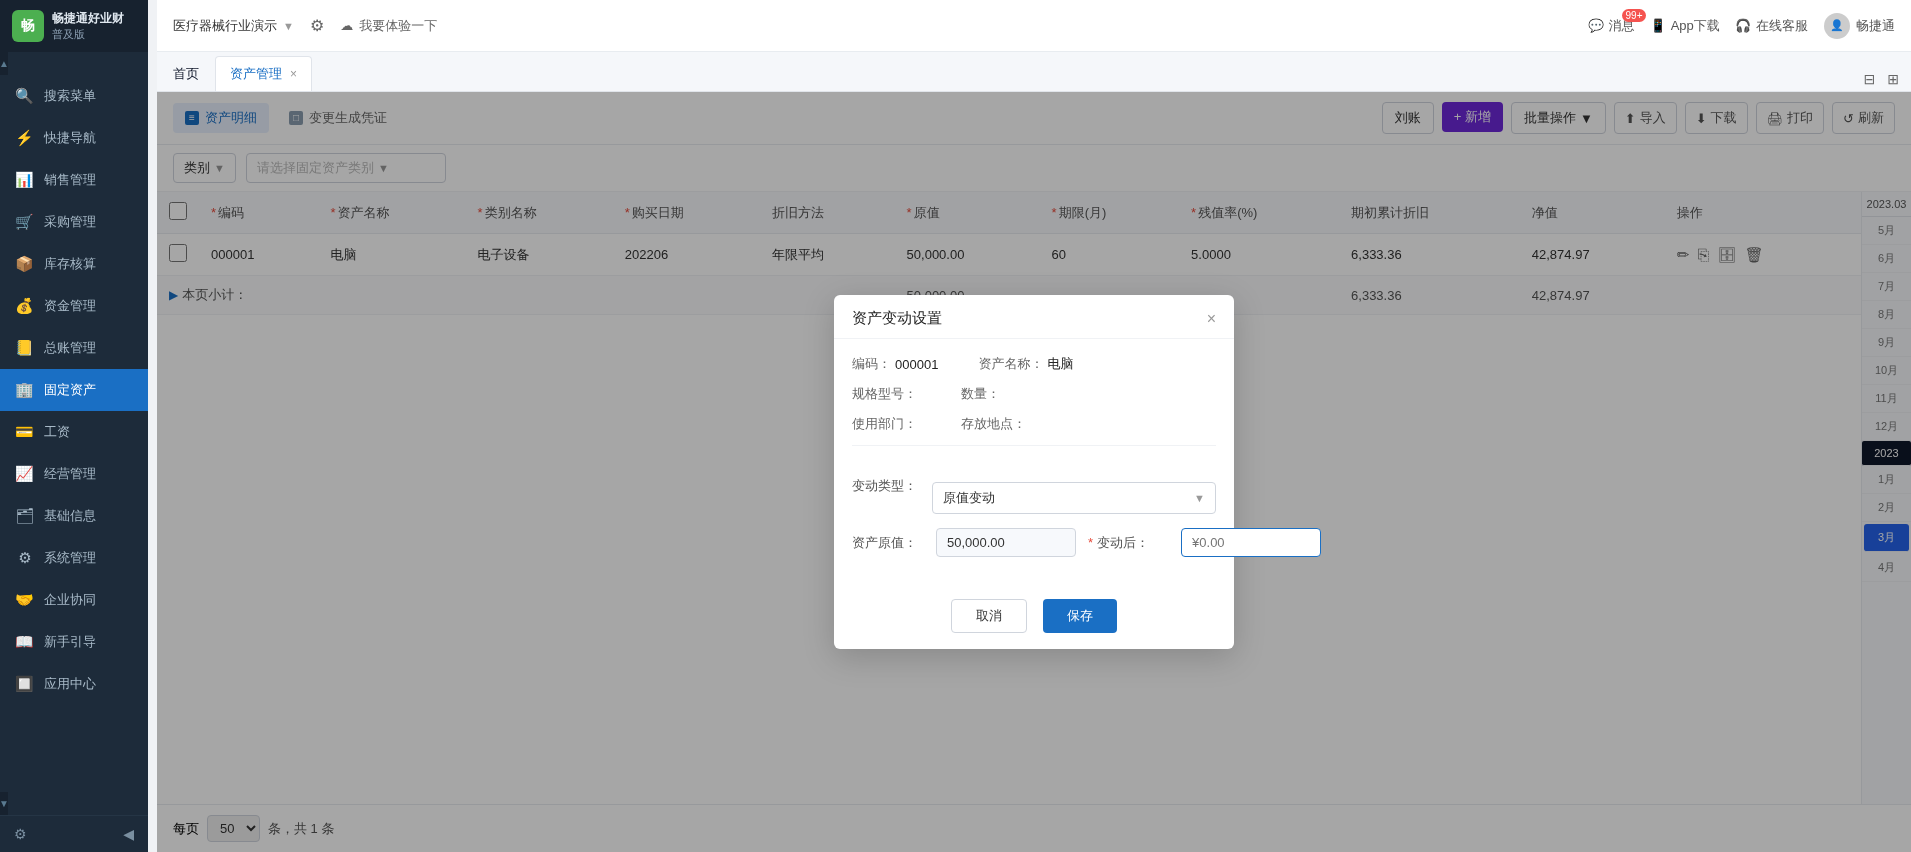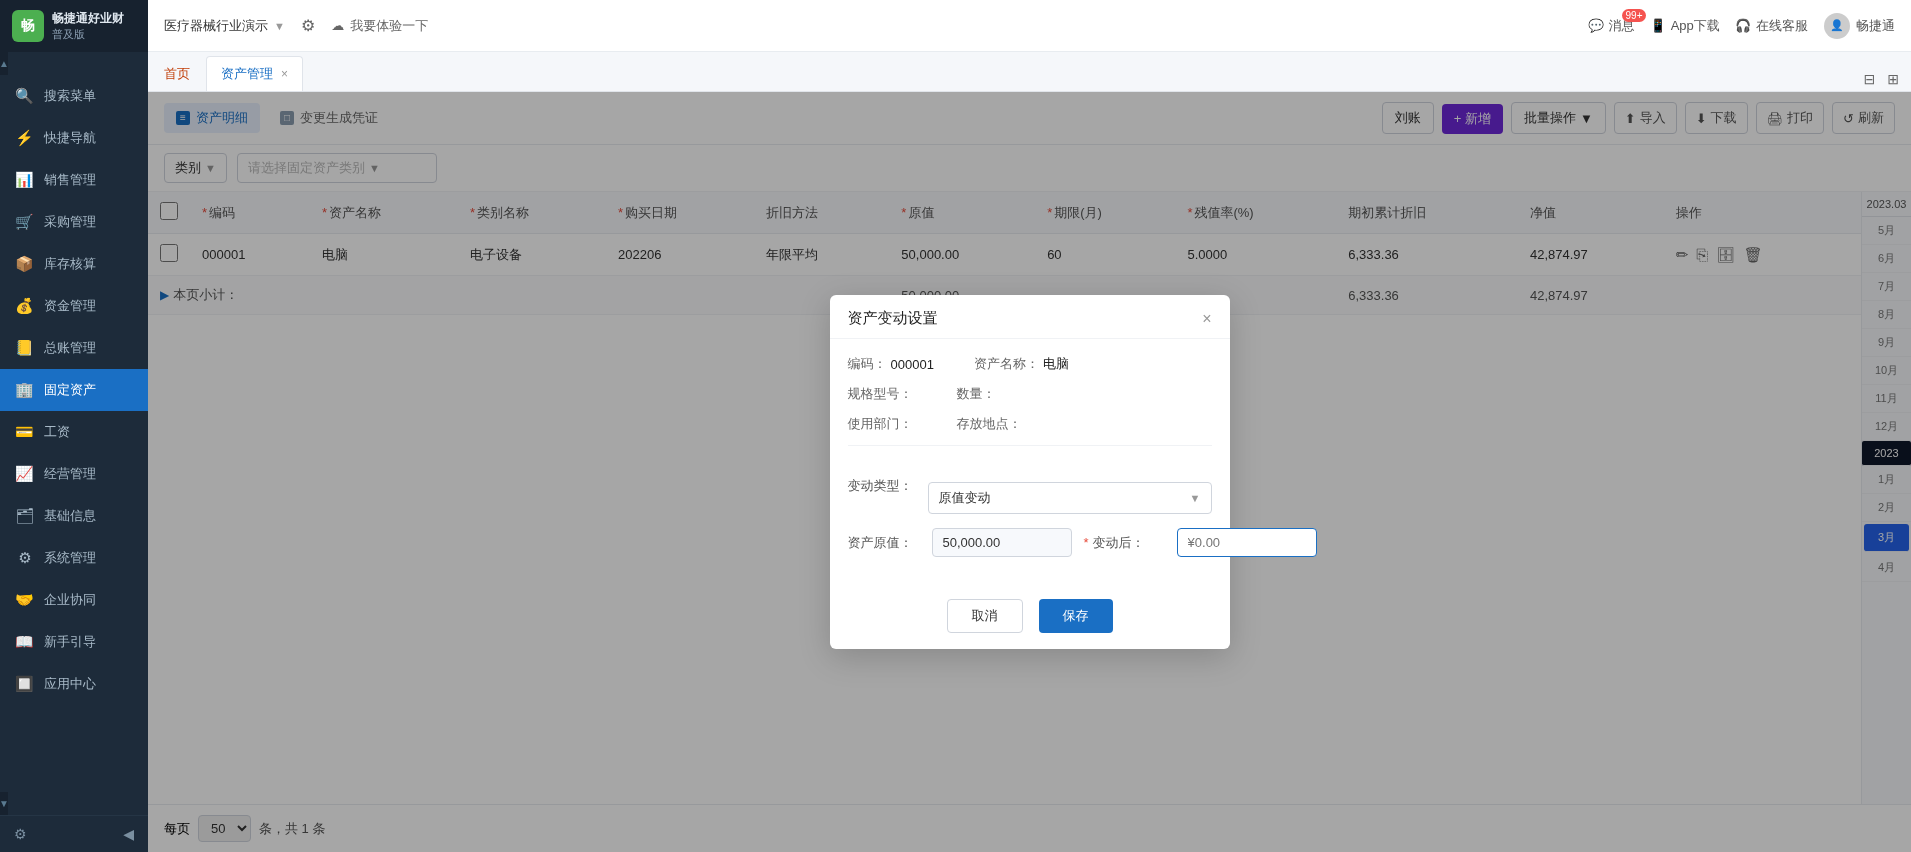--- a/index.html
+++ b/index.html
@@ -21,7 +21,7 @@
     .scroll-arrow { color: #5a7a90; font-size: 10px; cursor: pointer; padding: 2px; }
 
     
-    .main { flex: 1; display: flex; flex-direction: column; height: 852px; overflow: hidden; }
+    .main { flex: 1; display: flex; flex-direction: column; height: 852px; overflow: hidden; padding-left: 9px; }
 
     
     .header { height: 52px; background: white; display: flex; align-items: center; padding: 0 16px; gap: 16px; border-bottom: 1px solid #e8ecf0; }

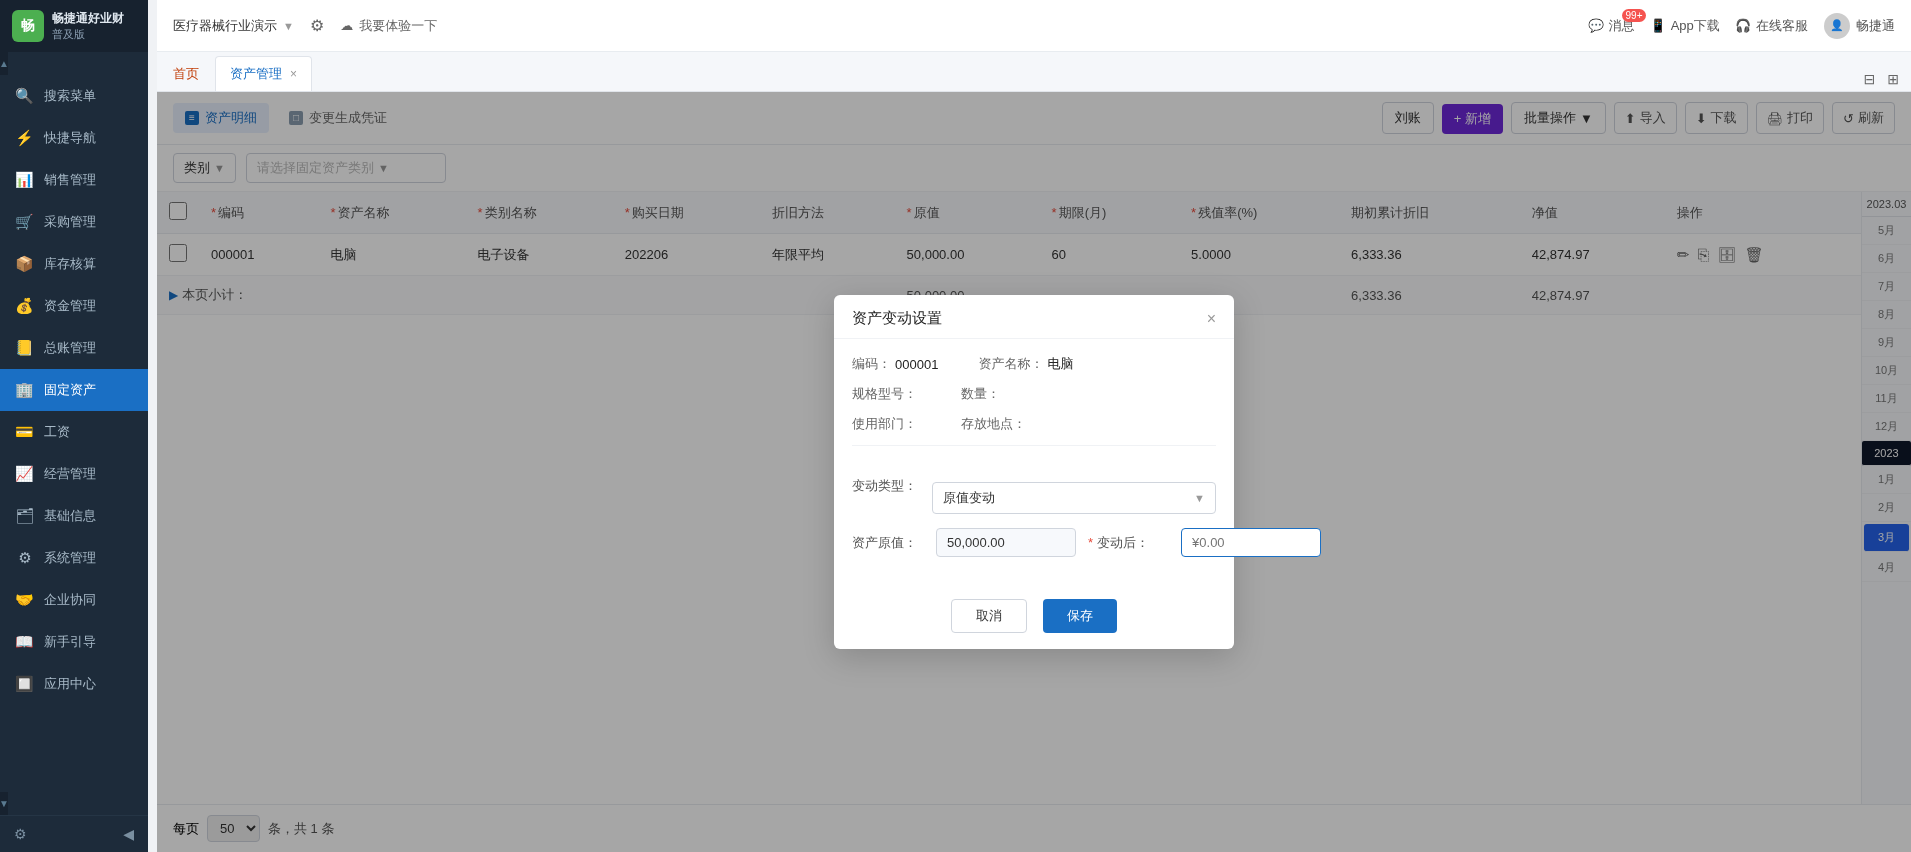--- a/index.html
+++ b/index.html
@@ -39,7 +39,7 @@
 
     
     .tabbar { height: 40px; background: #f5f7fa; border-bottom: 1px solid #e0e4ea; display: flex; align-items: flex-end; padding: 0 0 0 0; }
-    .tab-home { padding: 8px 16px; font-size: 13px; color: #c2410c; cursor: pointer; background: #f5f7fa; font-family: Liberation Serif, serif; }
+    .tab-home { padding: 8px 16px; font-size: 13px; color: #0f172a; cursor: pointer; background: #f5f7fa; font-family: Liberation Serif, serif; }
     .tab-active { background: white; border: 1px solid #e0e4ea; border-bottom: none; border-radius: 4px 4px 0 0; padding: 8px 14px; font-size: 13px; color: #1a6fc4; display: flex; align-items: center; gap: 8px; cursor: pointer; }
     .tab-close { color: #999; font-size: 12px; cursor: pointer; }
     .tab-right { margin-left: auto; display: flex; align-items: center; gap: 4px; padding-right: 8px; }

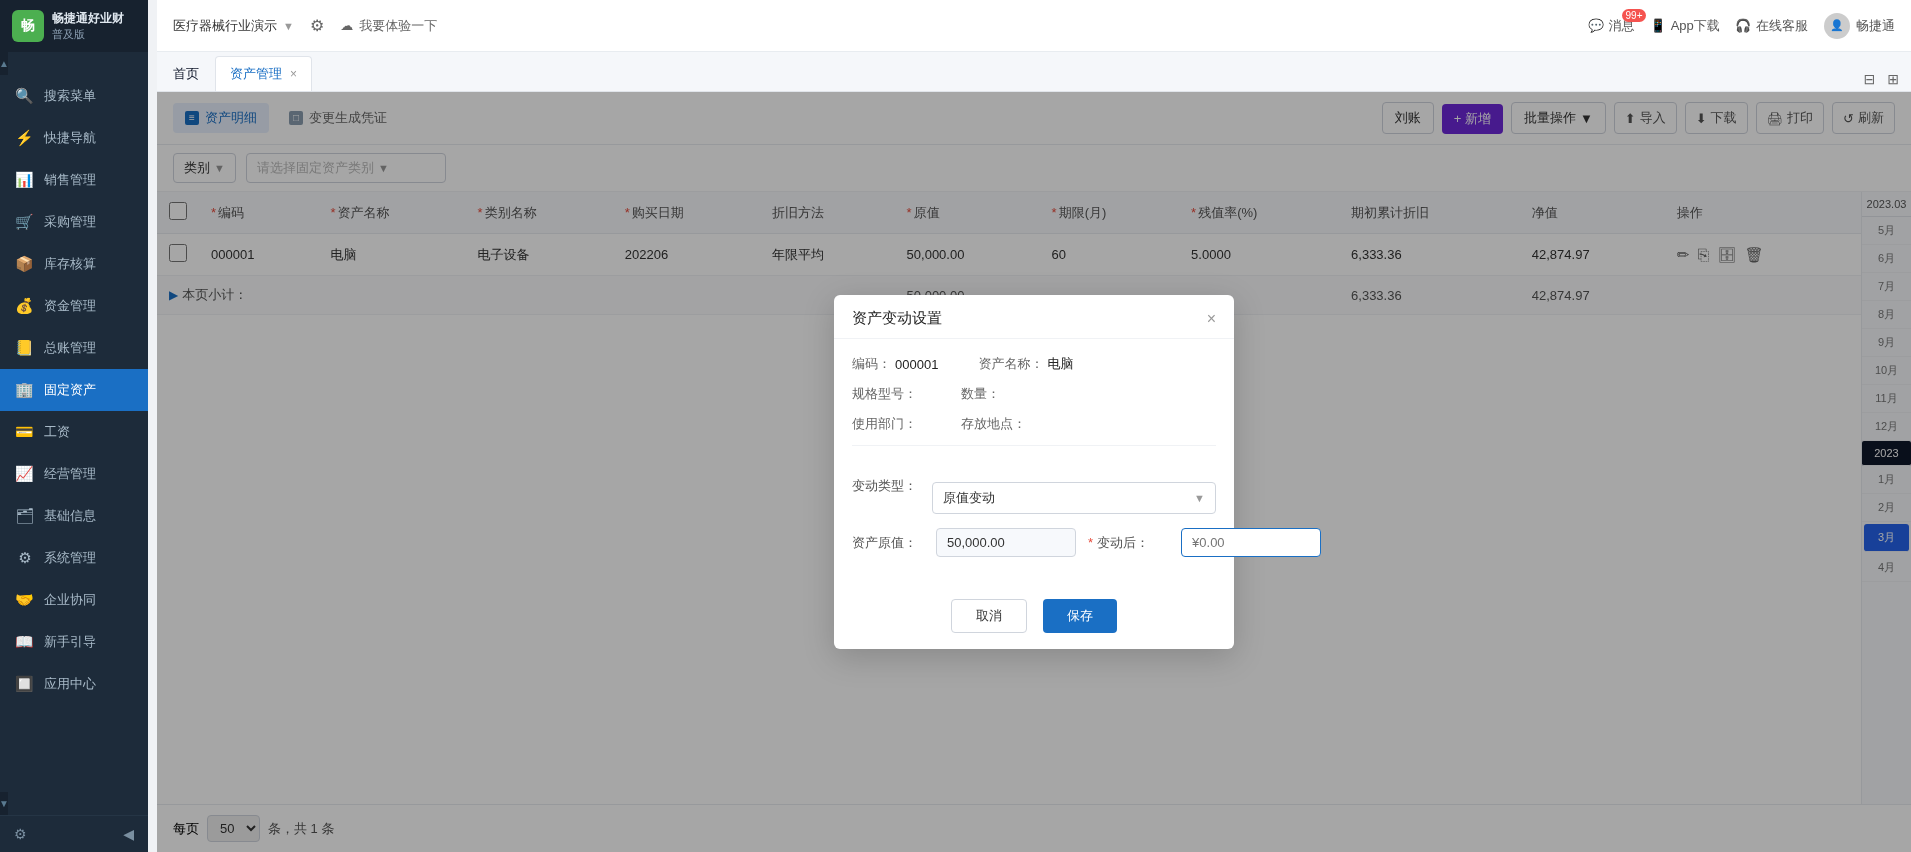--- a/index.html
+++ b/index.html
@@ -53,7 +53,7 @@
     .toolbar-tab { display: flex; align-items: center; gap: 6px; padding: 6px 12px; border-radius: 4px; cursor: pointer; font-size: 13px; }
     .toolbar-tab.active { background: #e8f0fe; color: #1a6fc4; }
     .toolbar-tab:not(.active) { color: #666; }
-    .toolbar-right { margin-left: auto; display: flex; align-items: flex-end; gap: 8px; }
+    .toolbar-right { margin-left: auto; display: flex; align-items: flex-start; gap: 8px; }
     .btn-reconcile { background: white; border: 1px solid #d0d5dd; color: #333; padding: 6px 12px; border-radius: 4px; cursor: pointer; font-size: 13px; }
     .btn-new { background: #6d28d9; color: white; border: none; padding: 6px 12px; border-radius: 4px; cursor: pointer; font-size: 13px; display: flex; align-items: center; gap: 4px; }
     .btn-batch { background: white; border: 1px solid #d0d5dd; color: #333; padding: 6px 12px; border-radius: 4px; cursor: pointer; font-size: 13px; display: flex; align-items: center; gap: 4px; }

